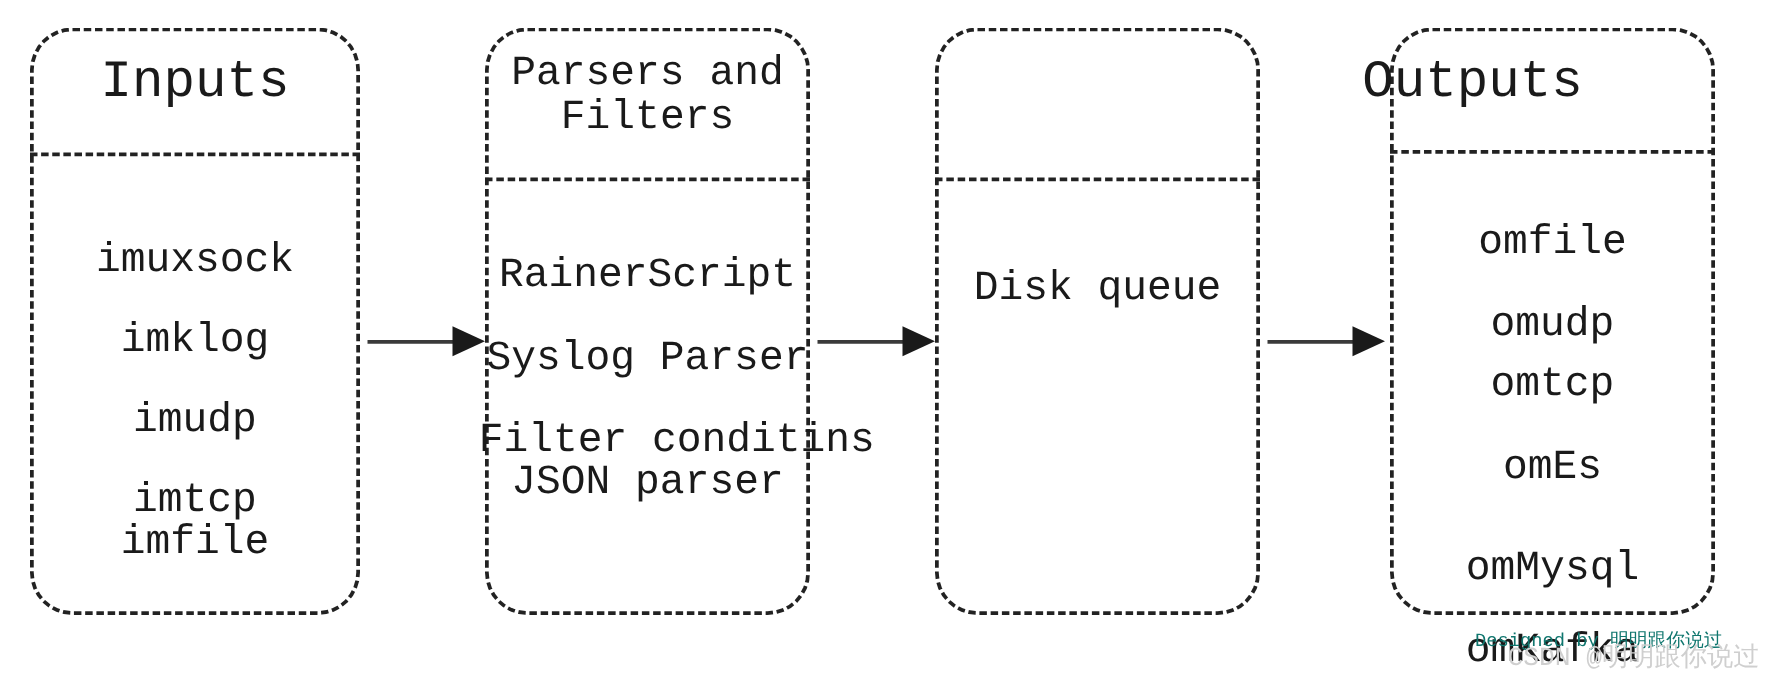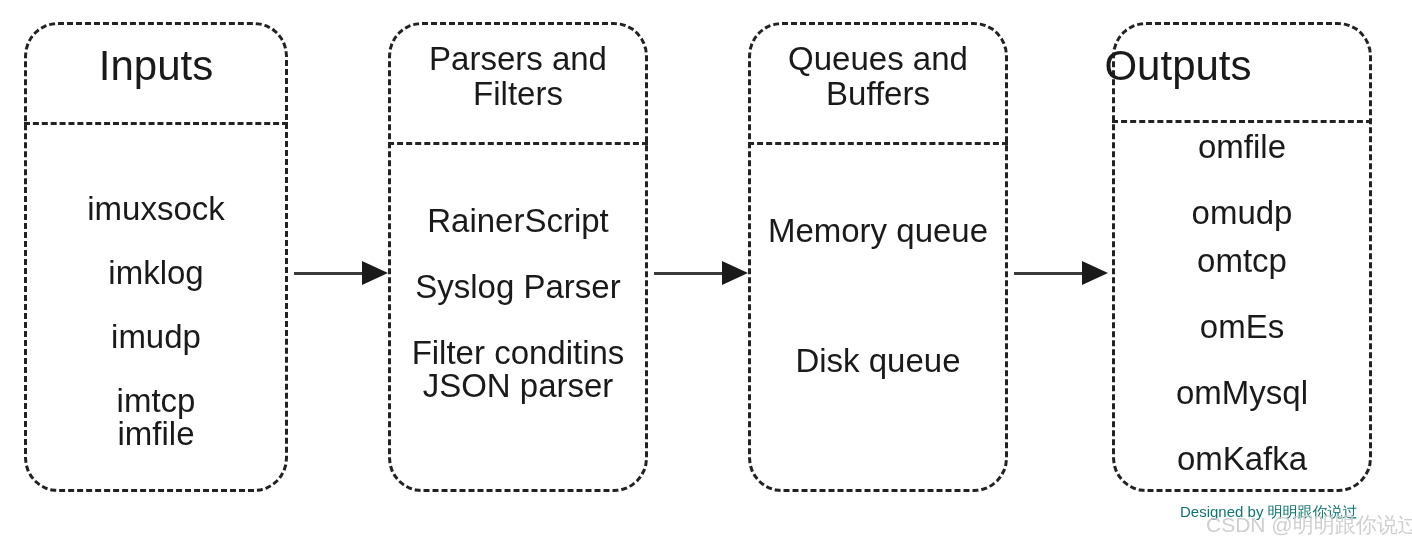--- a/index.html
+++ b/index.html
@@ -17,6 +17,7 @@
     height: 541px;
     background: #ffffff;
     overflow: hidden;
+    font-family: Liberation Mono, monospace;
   }
 
   

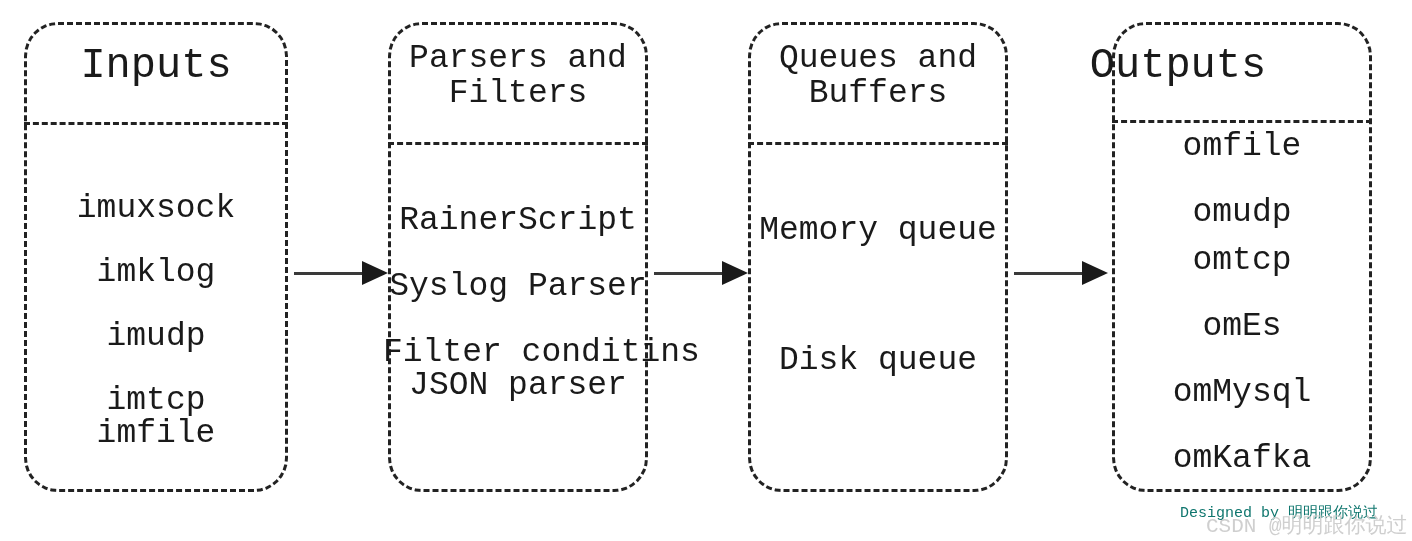--- a/index.html
+++ b/index.html
@@ -136,8 +136,6 @@
 
   <div class="stage" style="left:748px; top:22px; width:260px; height:470px;">
   </div>
-  <div class="stage-title" style="left:748px; top:42px; width:260px; font-size:33px;">Queues and
-Buffers</div>
   <div class="divider" style="left:748px; top:142px; width:260px;"></div>
   <div class="stage-body" style="left:743px; top:214px; width:270px; font-size:33px;">
     <div class="row" style="margin-bottom:97px;">Memory queue</div>

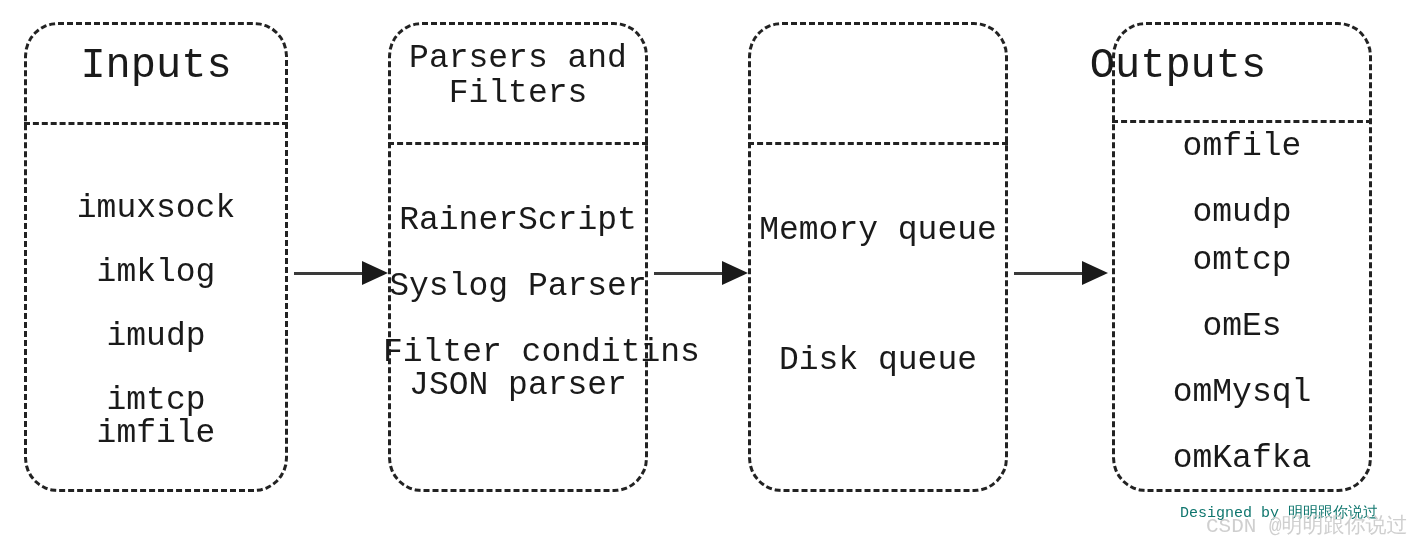--- a/index.html
+++ b/index.html
@@ -152,7 +152,7 @@
   <div class="stage-title" style="left:1048px; top:44px; width:260px; font-size:42px;">Outputs</div>
   <div class="divider" style="left:1112px; top:120px; width:260px;"></div>
   <div class="stage-body" style="left:1112px; top:130px; width:260px; font-size:33px;">
-    <div class="row" style="margin-bottom:33px;">omfile</div>
+    <div class="row" style="margin-bottom:33px;margin-top:47px;">omfile</div>
     <div class="row" style="margin-bottom:15px;">omudp</div>
     <div class="row" style="margin-bottom:33px;">omtcp</div>
     <div class="row" style="margin-bottom:33px;">omEs</div>

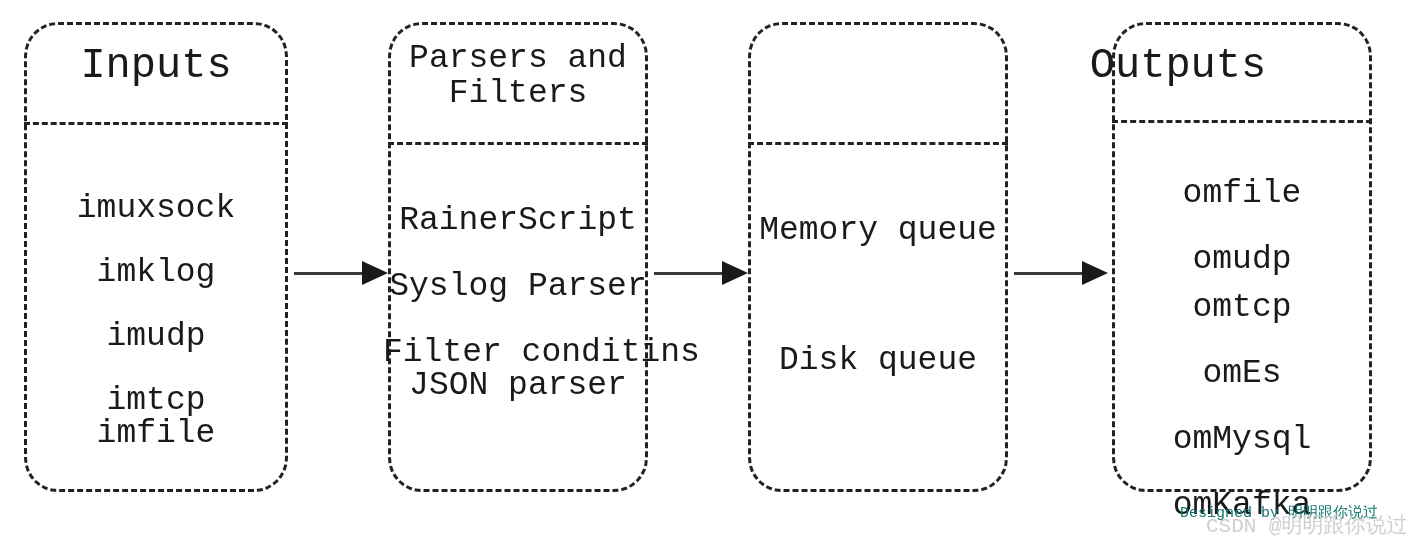--- a/index.html
+++ b/index.html
@@ -138,7 +138,6 @@
   </div>
   <div class="divider" style="left:748px; top:142px; width:260px;"></div>
   <div class="stage-body" style="left:743px; top:214px; width:270px; font-size:33px;">
-    <div class="row" style="margin-bottom:97px;">Memory queue</div>
     <div class="row">Disk queue</div>
   </div>
 

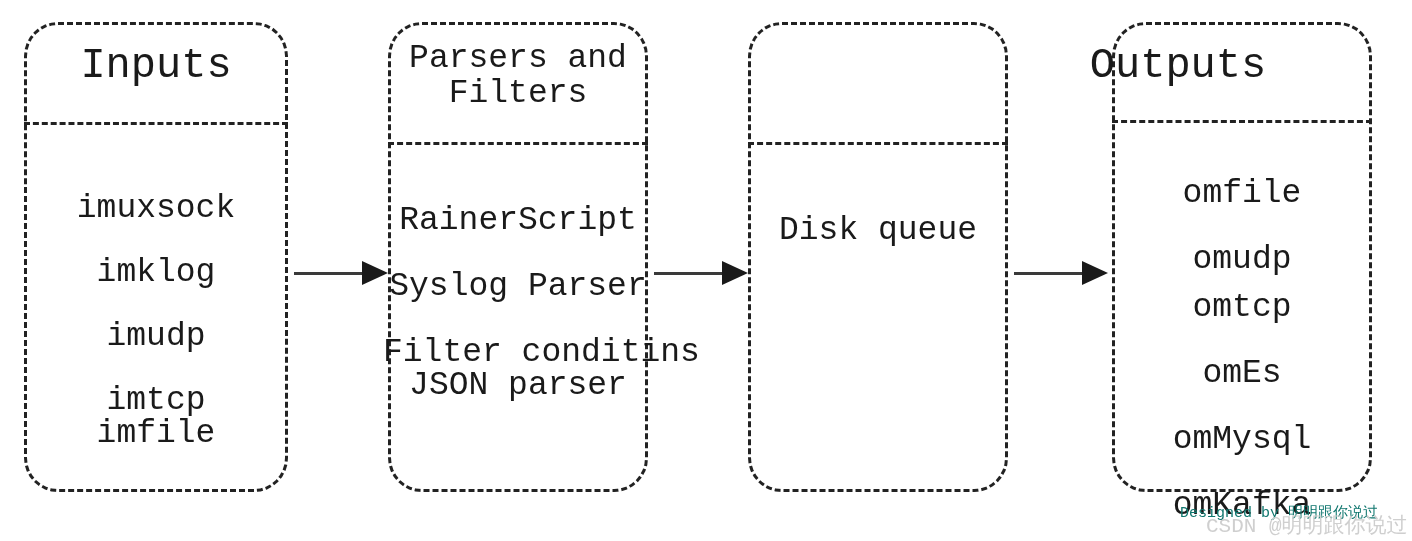--- a/index.html
+++ b/index.html
@@ -154,7 +154,7 @@
     <div class="row" style="margin-bottom:33px;margin-top:47px;">omfile</div>
     <div class="row" style="margin-bottom:15px;">omudp</div>
     <div class="row" style="margin-bottom:33px;">omtcp</div>
-    <div class="row" style="margin-bottom:33px;">omEs</div>
+    <div class="row" style="margin-bottom:48px;">omEs</div>
     <div class="row" style="margin-bottom:33px;">omMysql</div>
     <div class="row">omKafka</div>
   </div>

